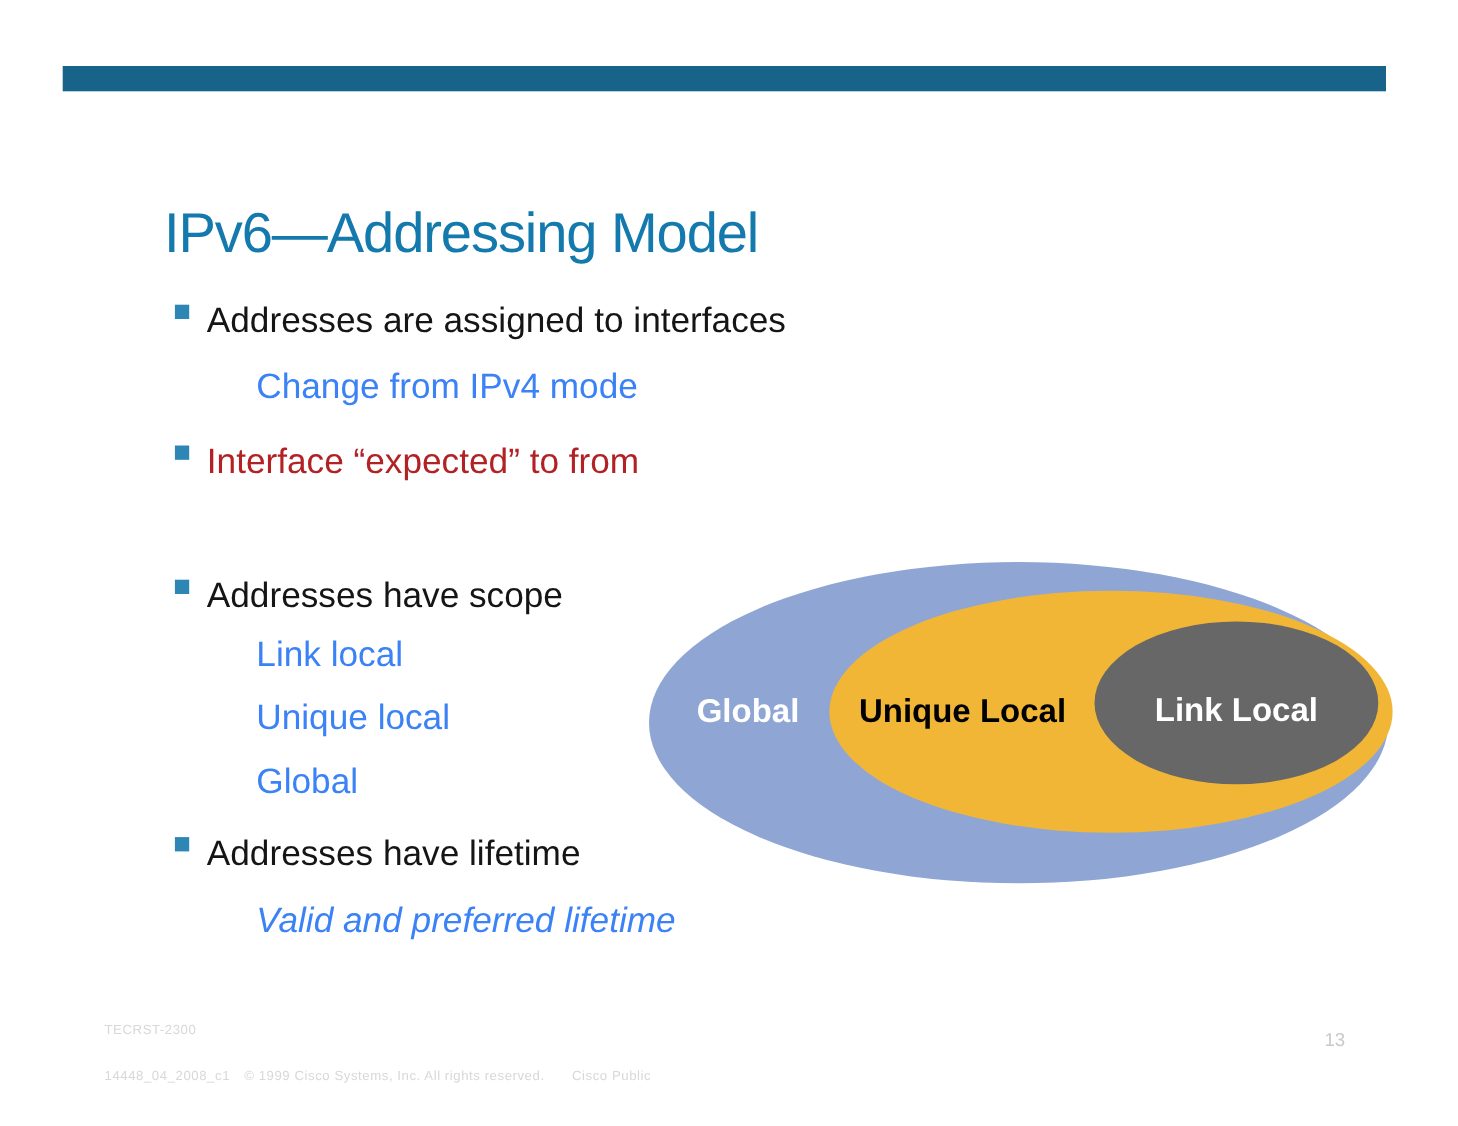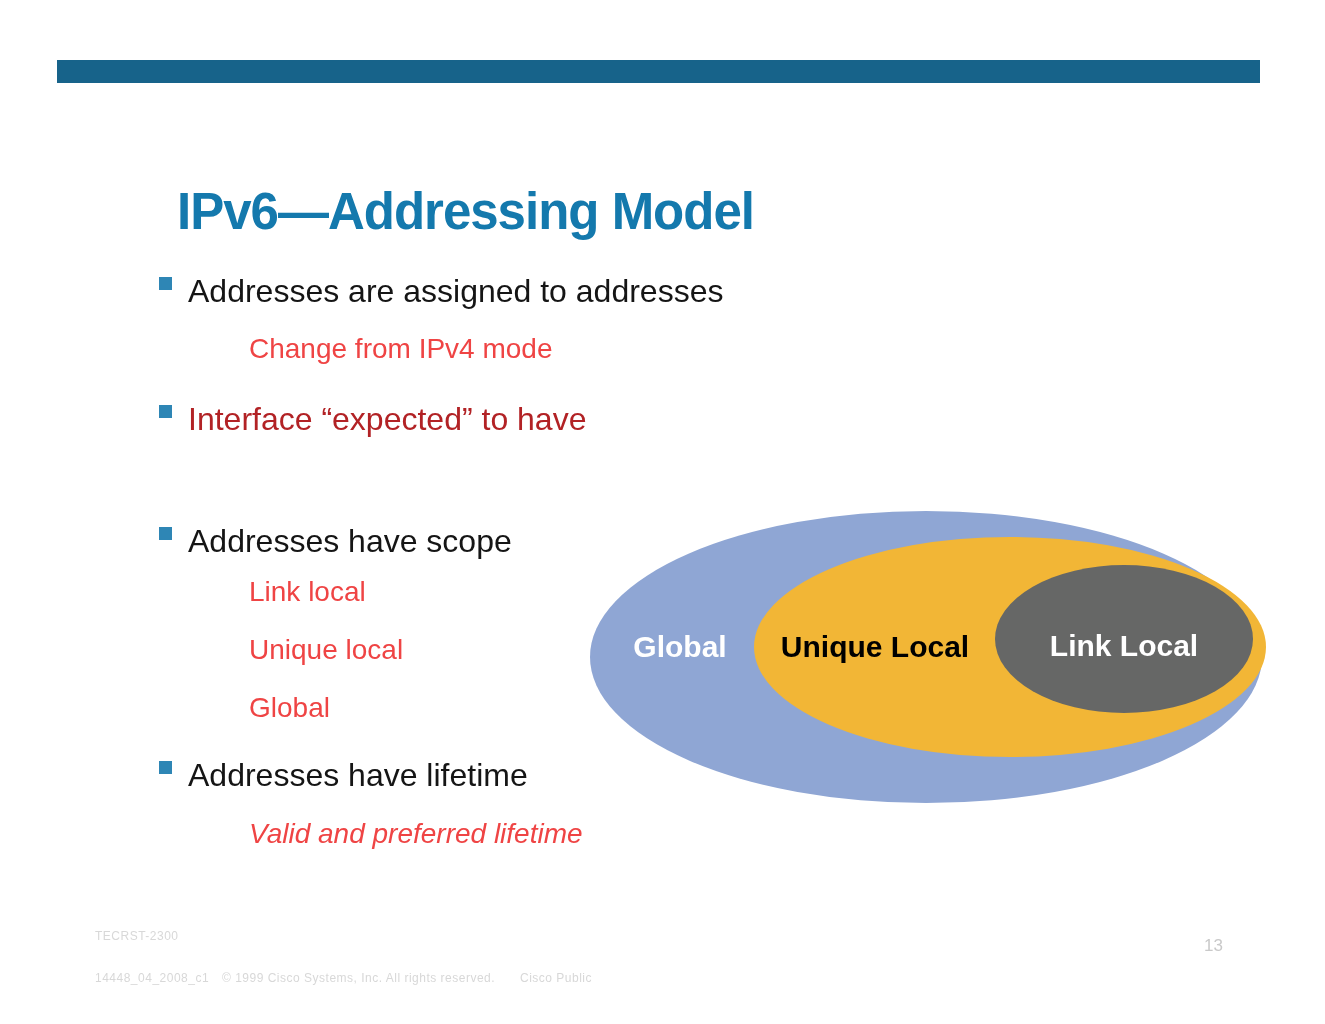--- a/index.html
+++ b/index.html
@@ -19,10 +19,9 @@
 
   .slide-title {
     position: absolute; left: 149px; top: 148px;
-    font-size: 51px; font-weight: bold;
+    font-size: 51px; font-weight: normal;
     color: #1479ad; letter-spacing: -1px;
     white-space: nowrap;
-    margin-left: 28px;
   }
 
   .bullet {

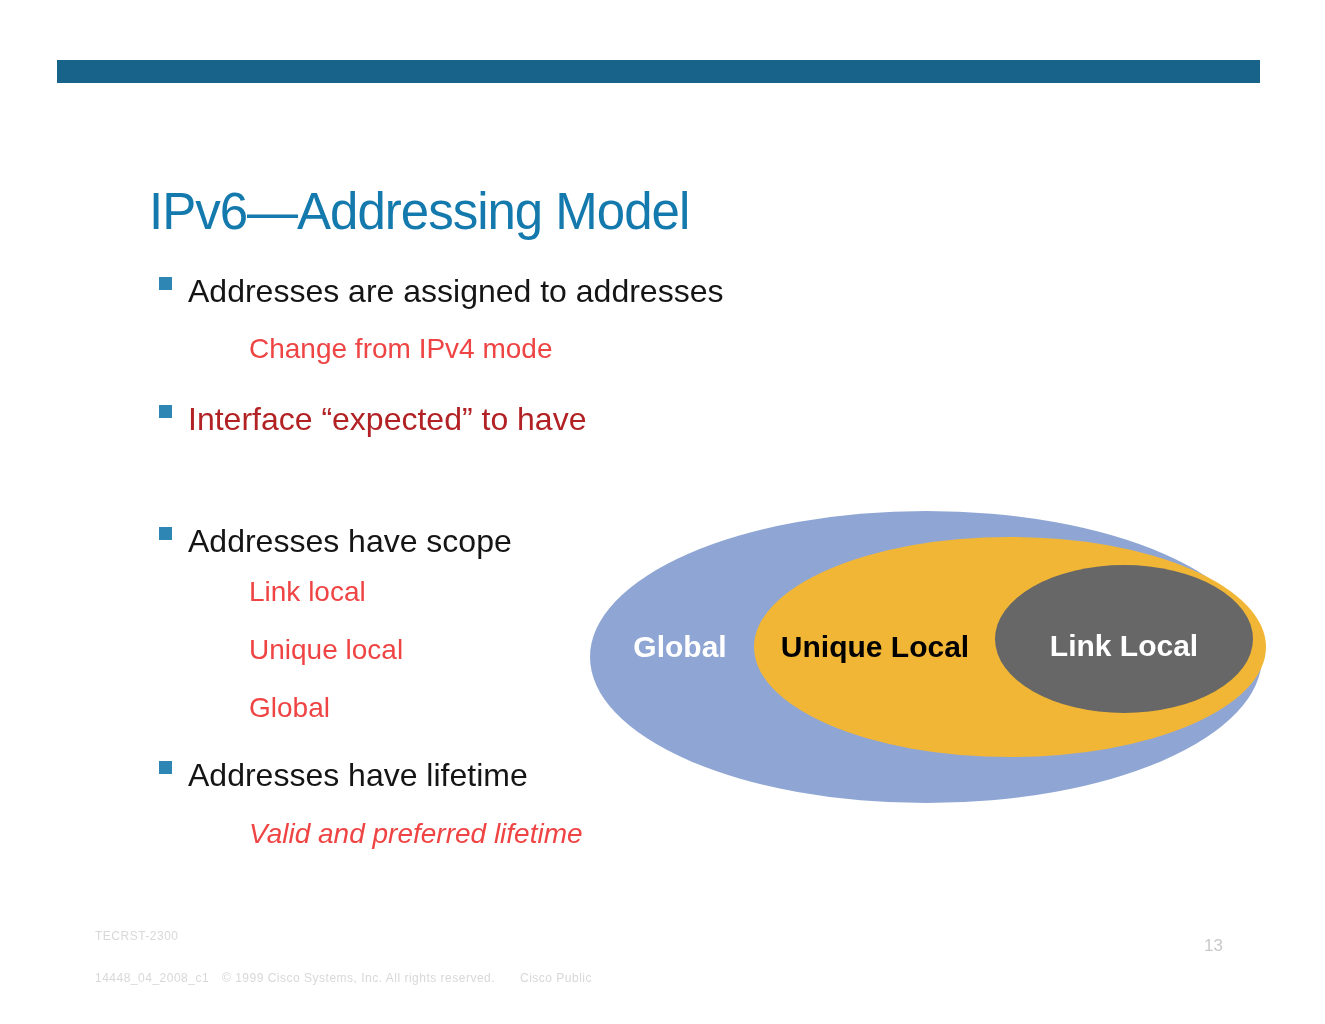--- a/index.html
+++ b/index.html
@@ -89,7 +89,7 @@
 
 <div class="bullet" style="top: 268px;">
   <span class="sq"></span>
-  <span class="txt">Addresses are assigned to addresses</span>
+  <span class="txt">Addresses are assigned to interfaces</span>
 </div>
 <div class="subline" style="top: 333px;">Change from IPv4 mode</div>
 

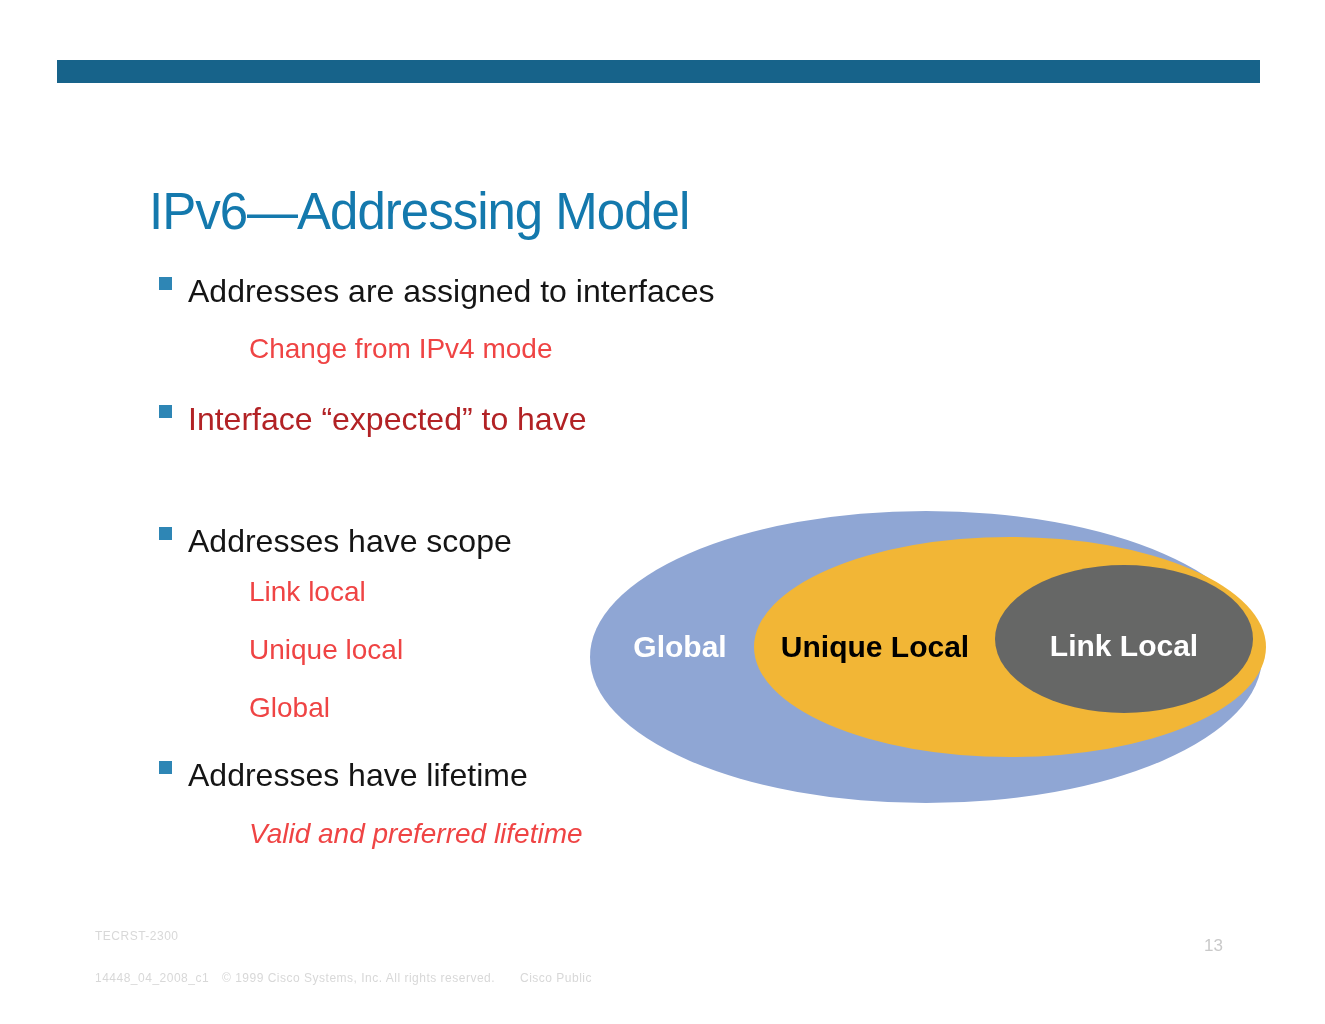--- a/index.html
+++ b/index.html
@@ -41,8 +41,8 @@
   .bullet .txt.emphasis { color: #b22225; }
 
   .subline {
-    position: absolute; left: 249px;
-    font-size: 28px; color: #ef4444;
+    position: absolute; left: 233px;
+    font-size: 32px; color: #3b82f6;
     white-space: nowrap;
   }
 

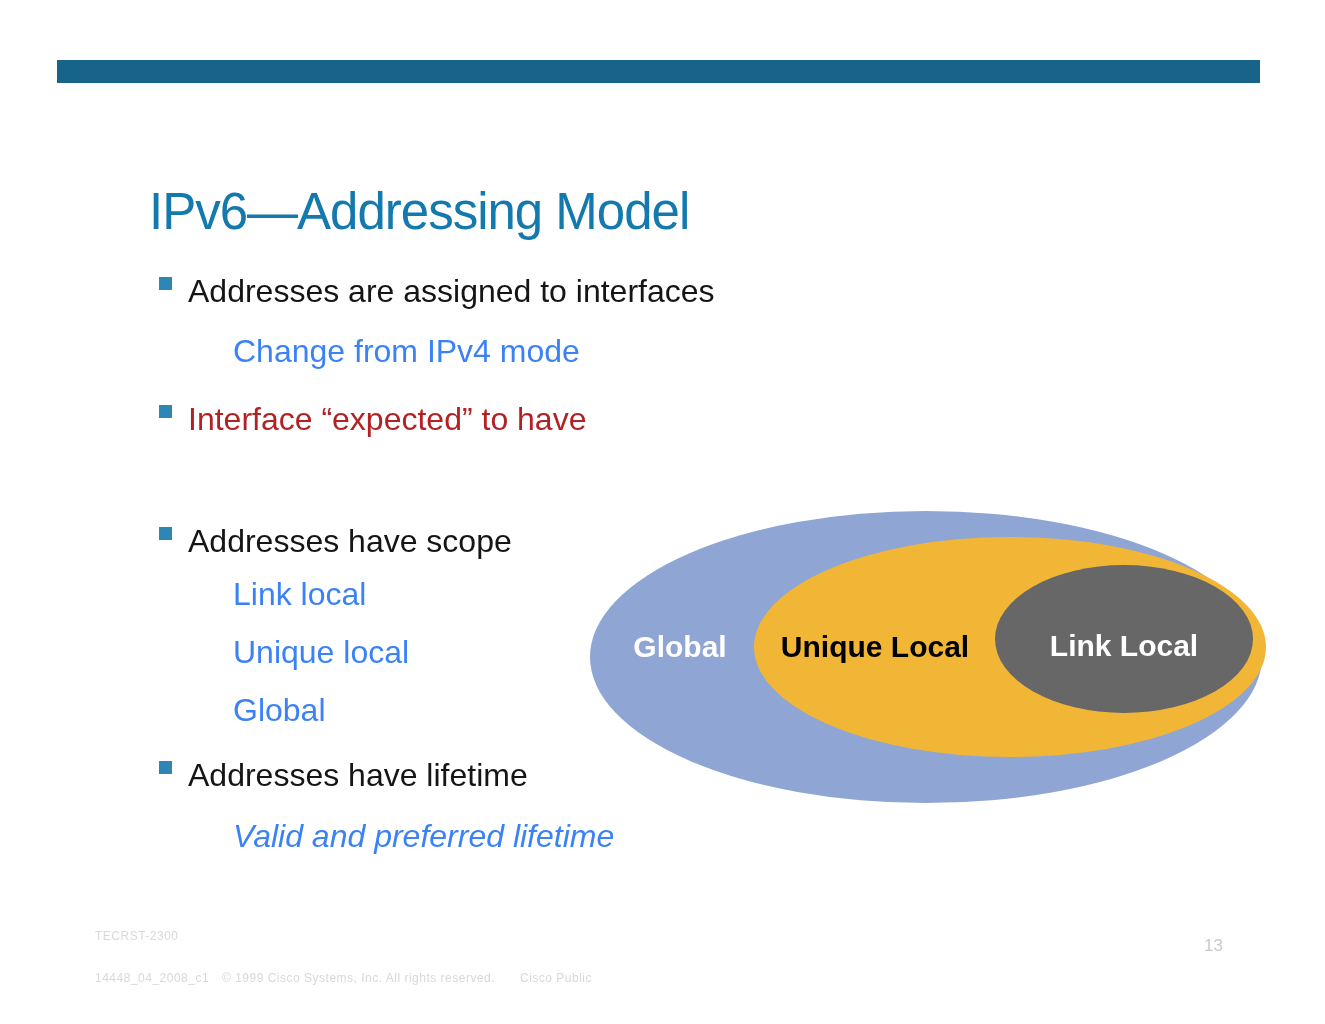--- a/index.html
+++ b/index.html
@@ -96,7 +96,7 @@
 <div class="bullet" style="top: 396px;">
   <span class="sq"></span>
   <span class="txt emphasis">
-    <div>Interface “expected” to have</div>
+    <div>Interface “expected” to from</div>
   </span>
 </div>
 

